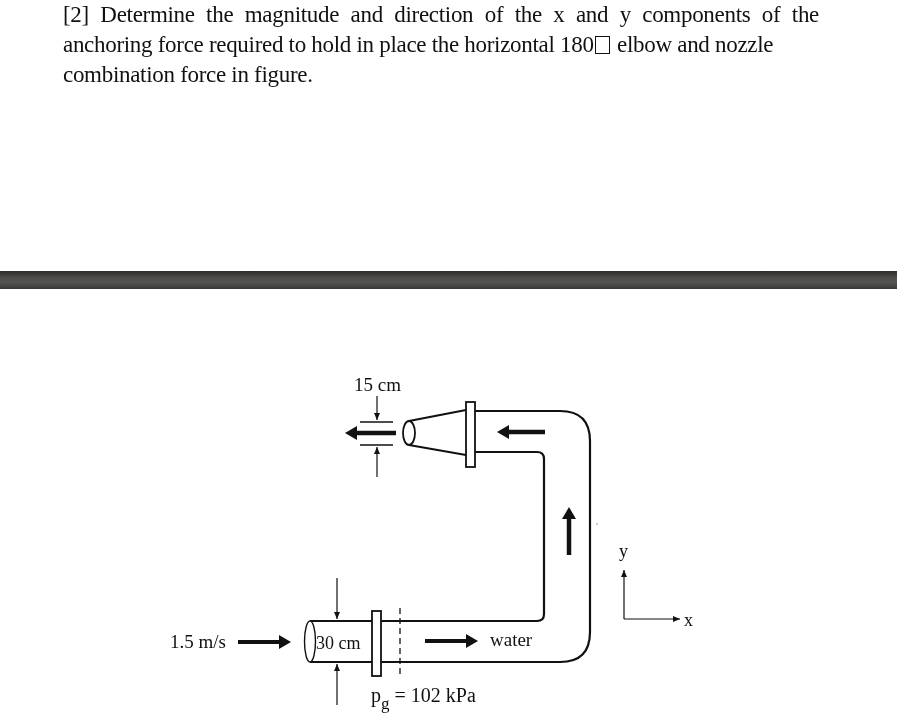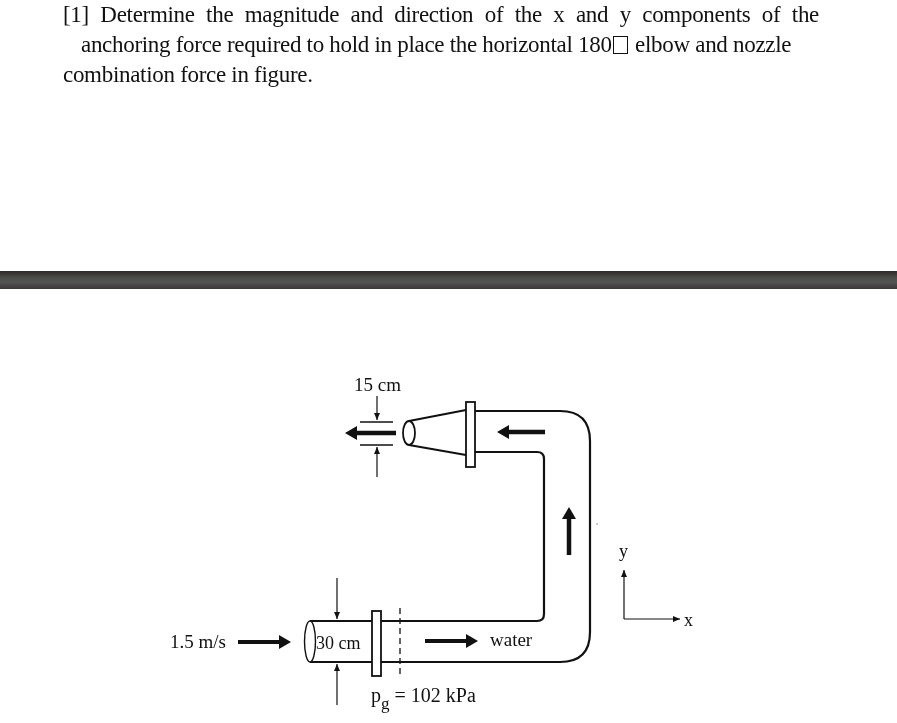--- a/index.html
+++ b/index.html
@@ -18,7 +18,7 @@
 <body>
 
 <div class="question">
-  <span class="line line1">[1] Determine the magnitude and direction of the x and y components of the</span>
+  <span class="line line1">[2] Determine the magnitude and direction of the x and y components of the</span>
   <span class="line line2"><span>anchoring force required to hold in place the horizontal 180</span><span class="box-glyph"></span><span> elbow and nozzle</span></span>
   <span class="line line3">combination force in figure.</span>
 </div>

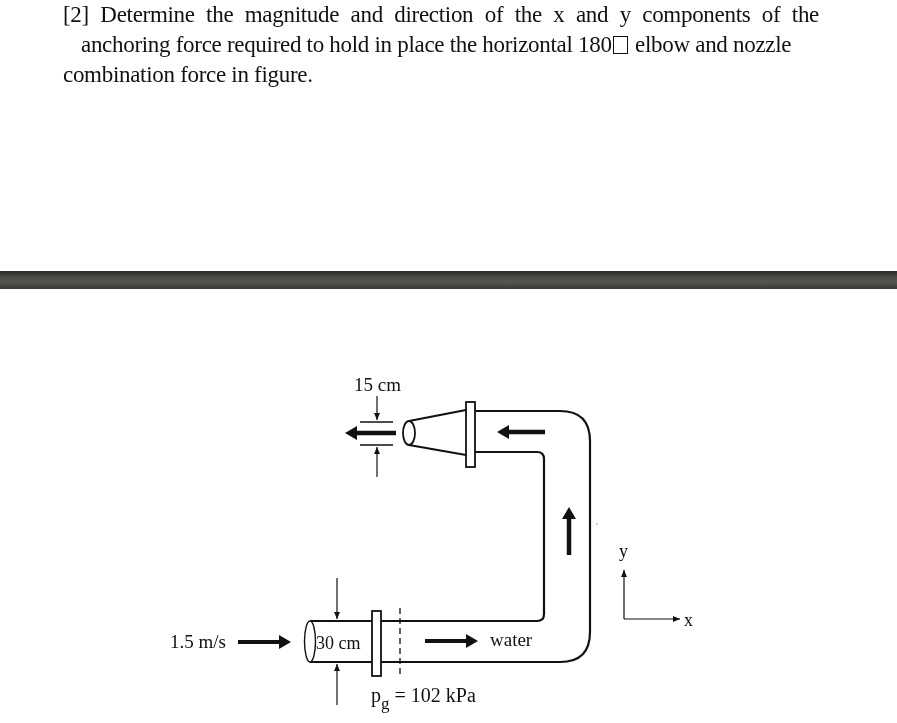--- a/index.html
+++ b/index.html
@@ -7,7 +7,7 @@
   .question { position:absolute; left:63px; top:0px; width:770px; font-size:23px; line-height:30px; letter-spacing:-0.3px; }
   .question .line { display:block; white-space:nowrap; }
   .question .line1 { text-align:justify; text-align-last:justify; width:756px; }
-  .question .line2 { width:760px;margin-left:18px; }
+  .question .line2 { width:760px; }
   .box-glyph { display:inline-block; width:15px; height:18px; border:1.6px solid #111; vertical-align:-2px; margin:0 2px 0 1px; box-sizing:border-box; }
   .divider { position:absolute; left:0; top:271px; width:897px; height:18px;
     background:linear-gradient(#2e2a27 0%, #4a4a48 35%, #555553 60%, #3a3936 100%); }

